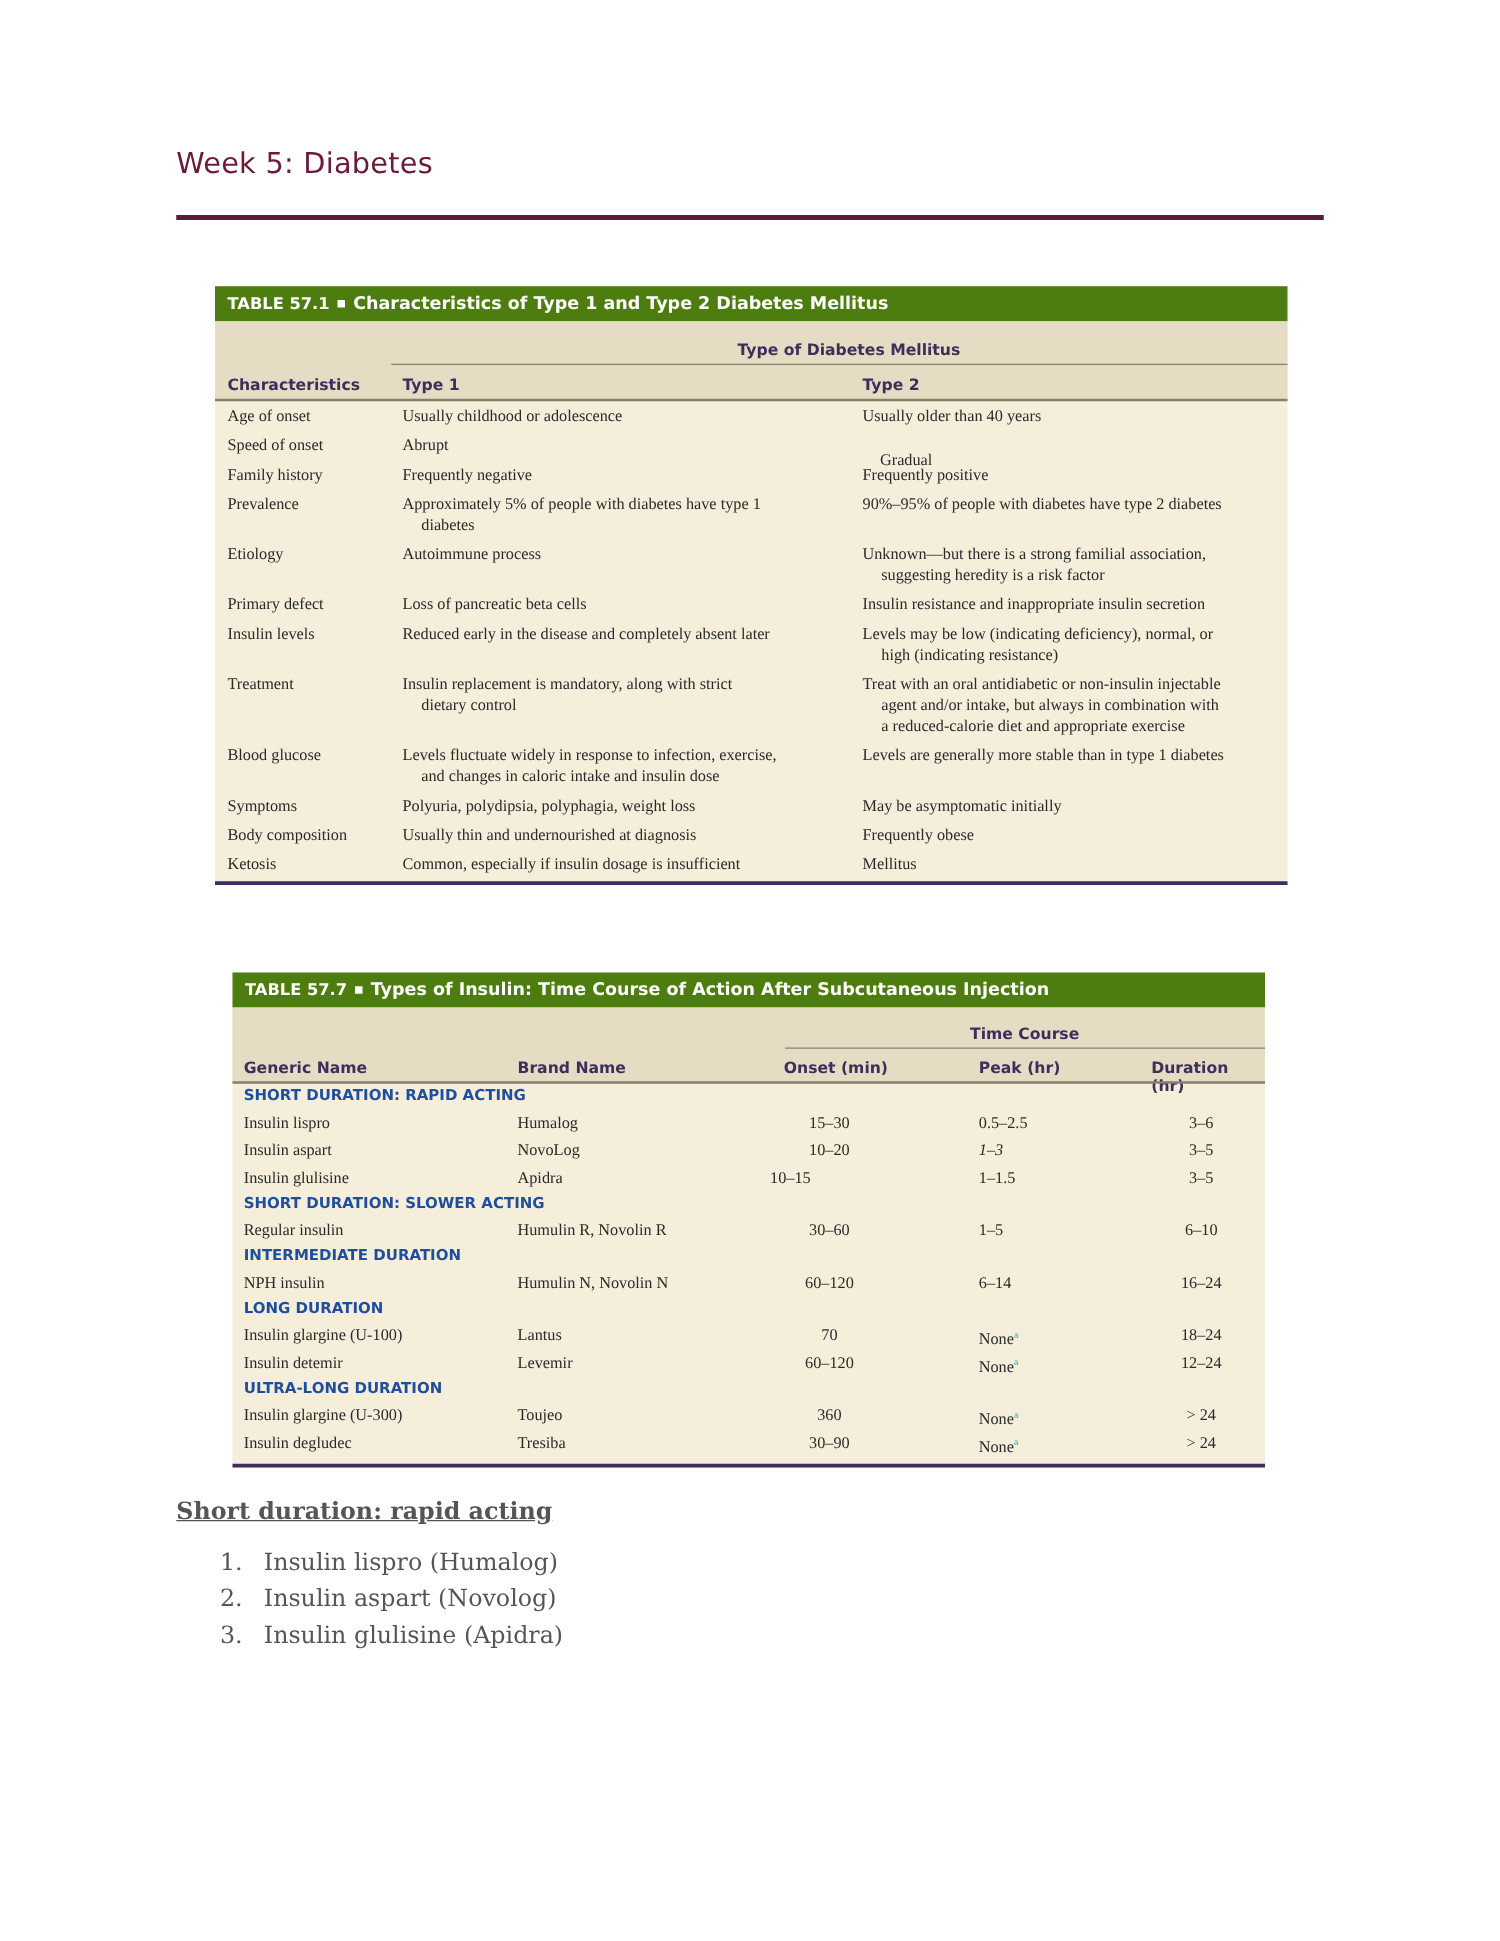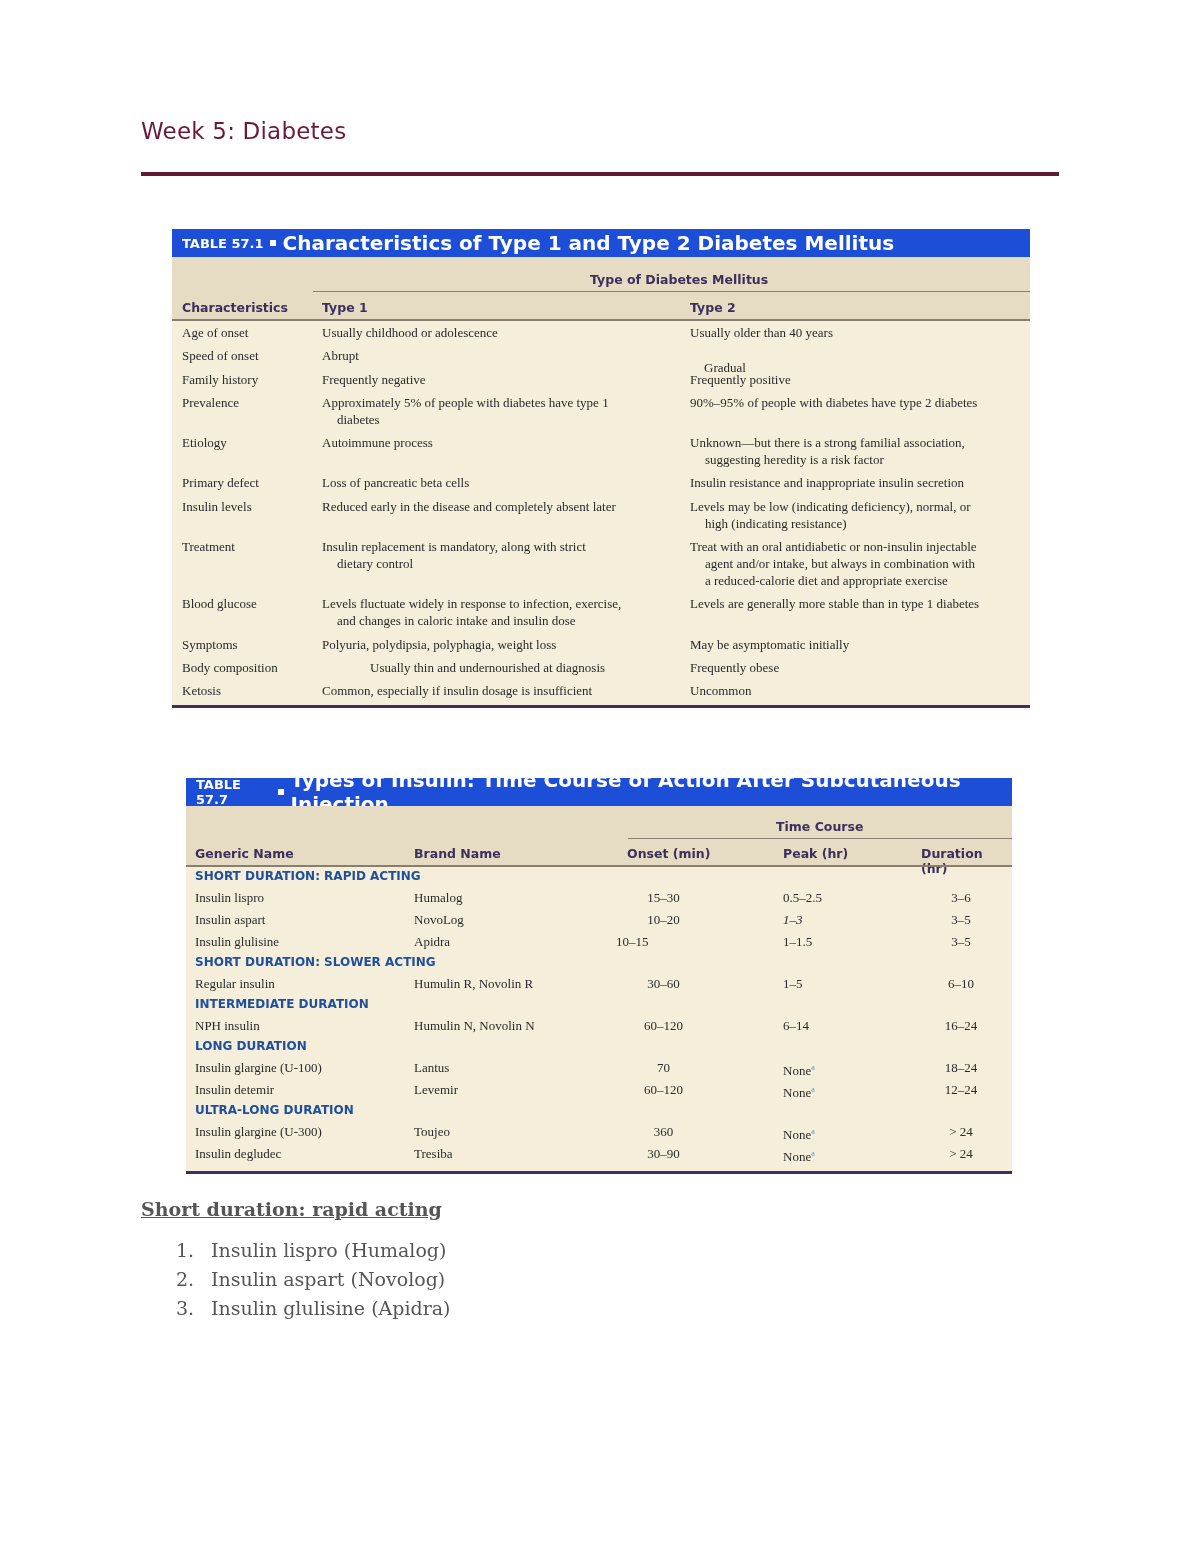--- a/index.html
+++ b/index.html
@@ -8,7 +8,7 @@
   .title-rule { position: absolute; left: 141px; top: 172px; width: 918px; height: 4px; background: #5e1a37; }
 
   .tbl { position: absolute; background: #f4eedb; }
-  .tbl-head { background: #1d4ed8; color: #ffffff; font-family: "DejaVu Sans", sans-serif; font-weight: bold; height: 28px; display: flex; align-items: center; padding-left: 10px; box-sizing: border-box; }
+  .tbl-head { background: #4d7c0f; color: #ffffff; font-family: "DejaVu Sans", sans-serif; font-weight: bold; height: 28px; display: flex; align-items: center; padding-left: 10px; box-sizing: border-box; }
   .tbl-head .tnum { font-size: 13px; margin-right: 6px; }
   .tbl-head .bullet { display: inline-block; width: 6px; height: 6px; background: #ffffff; margin-right: 7px; }
   .tbl-head .ttitle { font-size: 20px; }

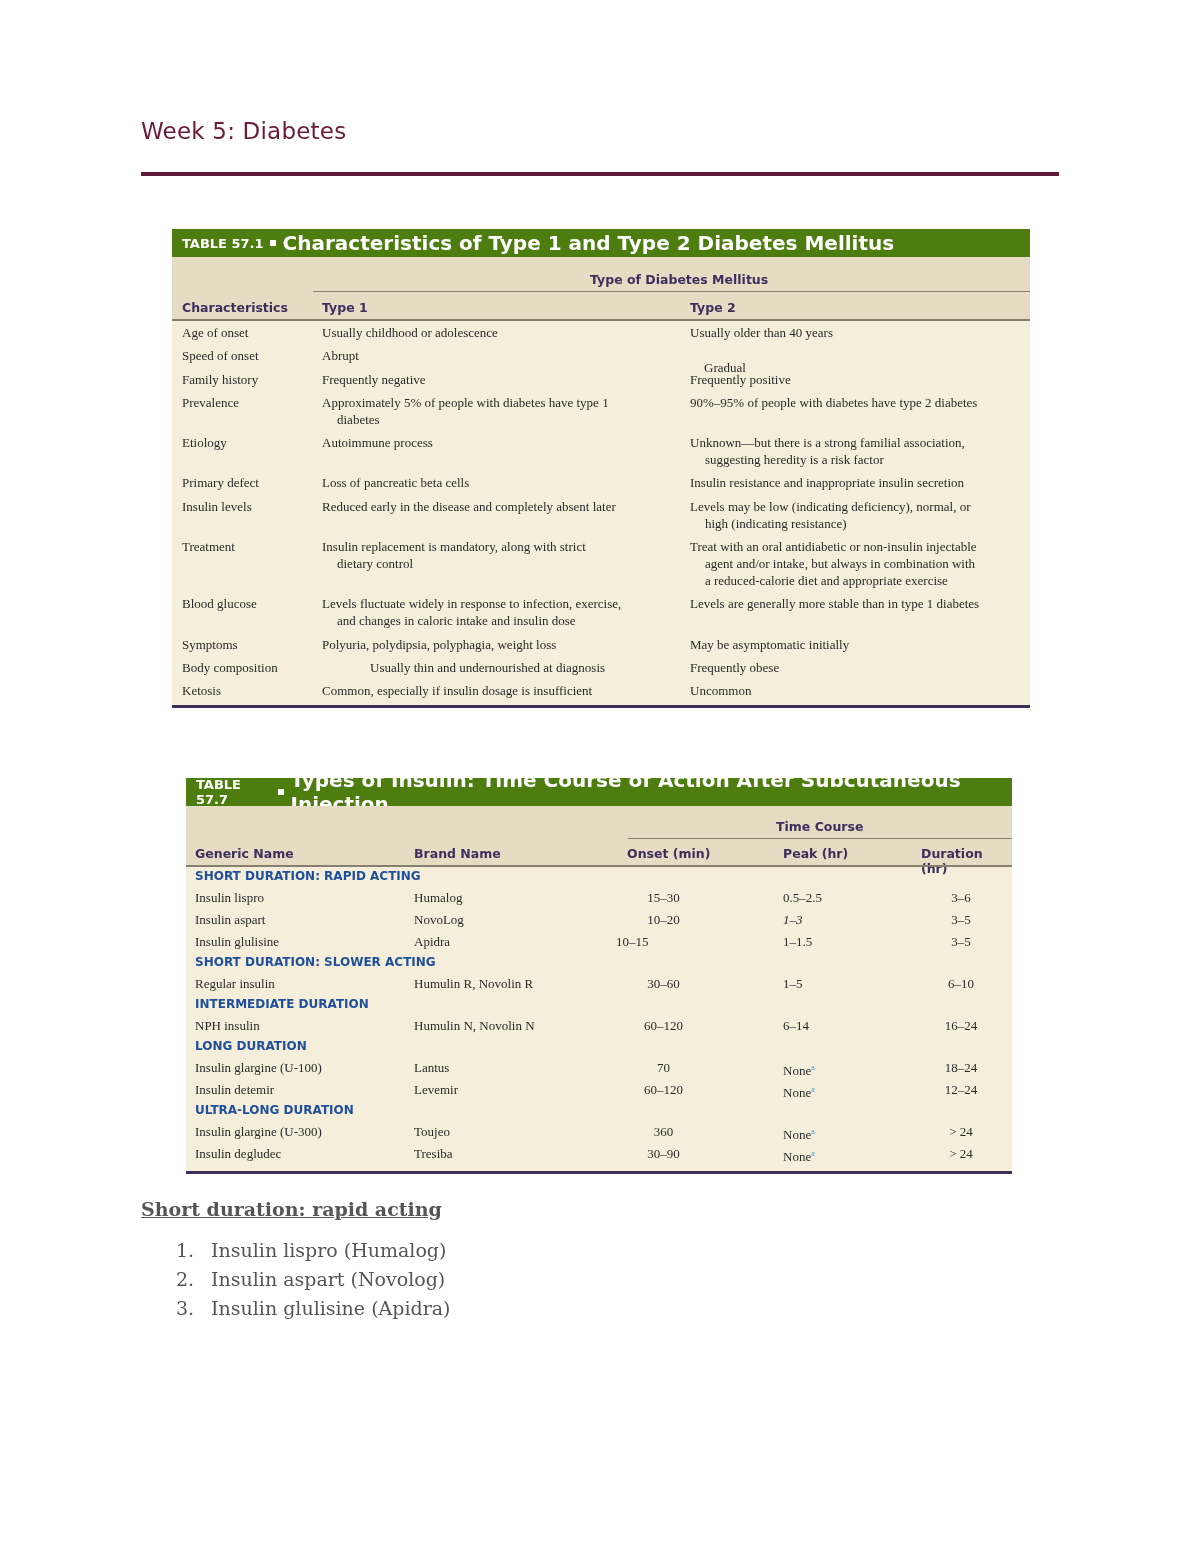--- a/index.html
+++ b/index.html
@@ -11,7 +11,7 @@
   .tbl-head { background: #4d7c0f; color: #ffffff; font-family: "DejaVu Sans", sans-serif; font-weight: bold; height: 28px; display: flex; align-items: center; padding-left: 10px; box-sizing: border-box; }
   .tbl-head .tnum { font-size: 13px; margin-right: 6px; }
   .tbl-head .bullet { display: inline-block; width: 6px; height: 6px; background: #ffffff; margin-right: 7px; }
-  .tbl-head .ttitle { font-size: 20px; }
+  .tbl-head .ttitle { font-size: 14px; }
   .hdr-band { background: #e6dcc4; position: relative; }
   .hdr-text { font-family: "DejaVu Sans", sans-serif; font-weight: bold; font-size: 12.5px; color: #3d2f5c; position: absolute; }
   .hdr-rule { position: absolute; height: 1px; background: #8a7e6e; }

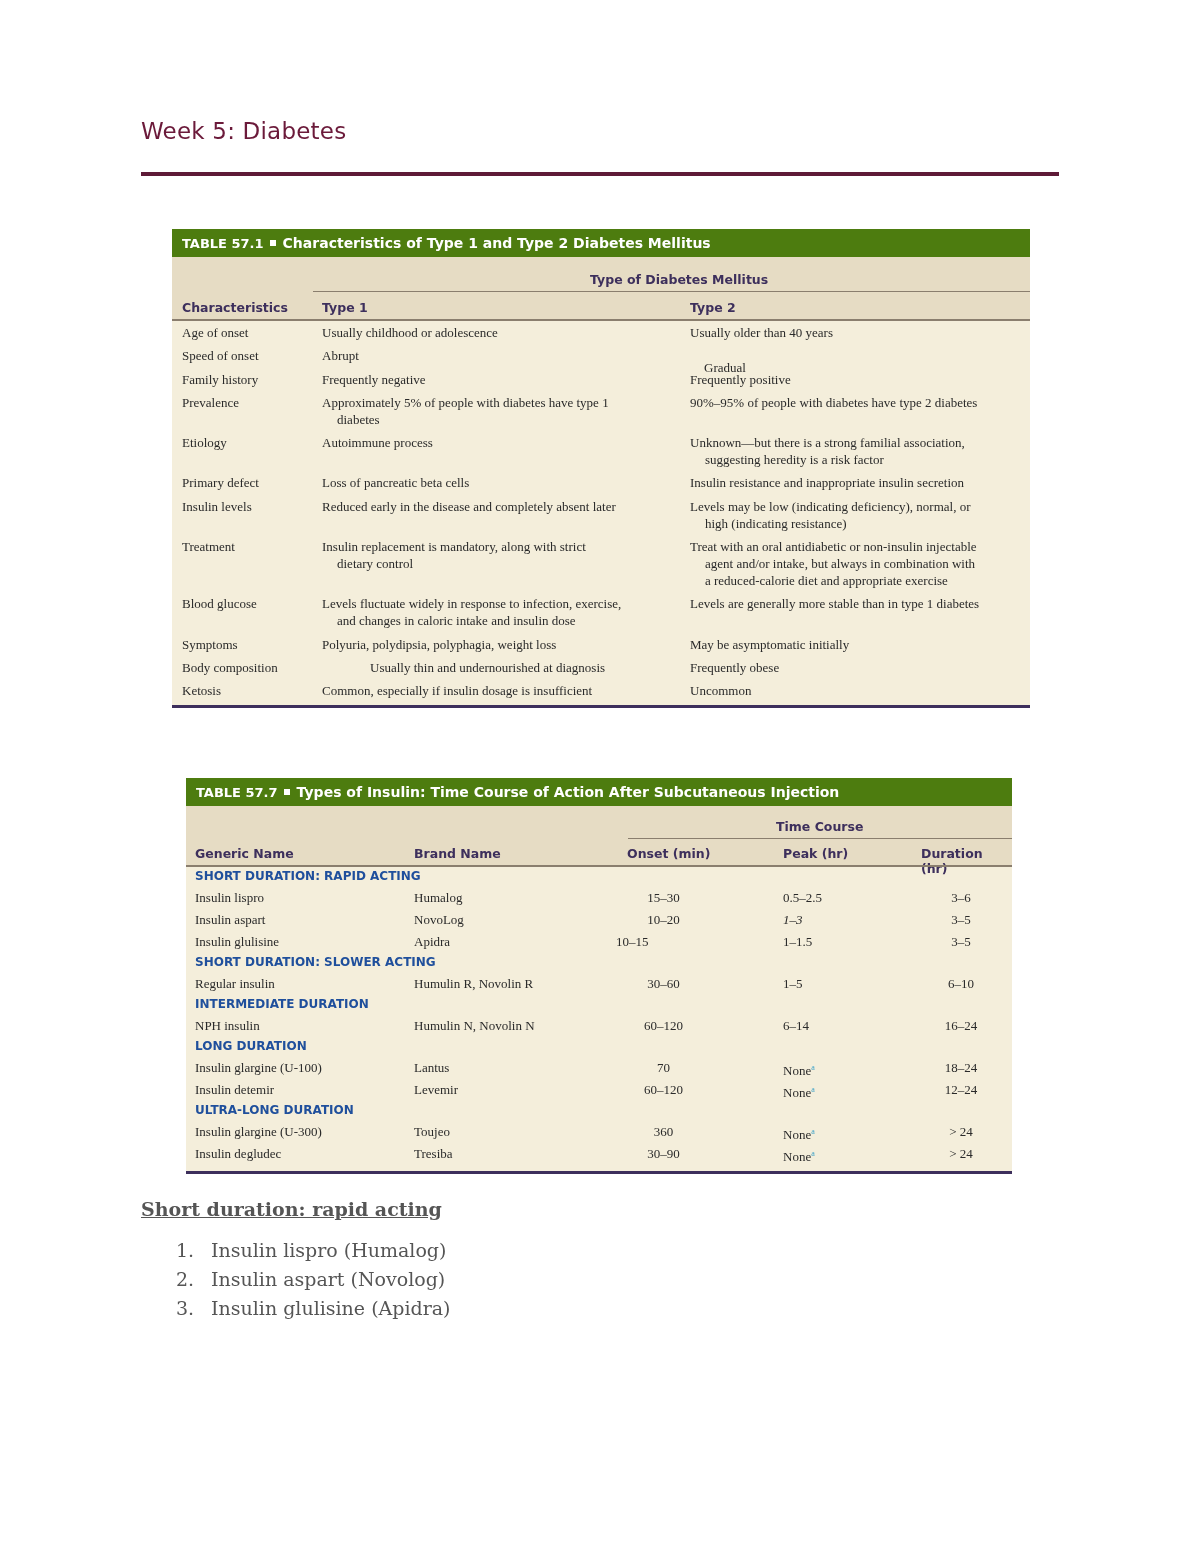--- a/index.html
+++ b/index.html
@@ -124,7 +124,7 @@
         <span class="" style="display: block;">May be asymptomatic initially</span>
       </div>
       <div class="cell" style="left: 10px; top: 430px; width: 130px;">Body composition</div>
-      <div class="cell" style="left: 150px; top: 430px; width: 360px; margin-left: 48px;">
+      <div class="cell" style="left: 150px; top: 430px; width: 360px;">
         <span class="" style="display: block;">Usually thin and undernourished at diagnosis</span>
       </div>
       <div class="cell" style="left: 518px; top: 430px; width: 335px;">

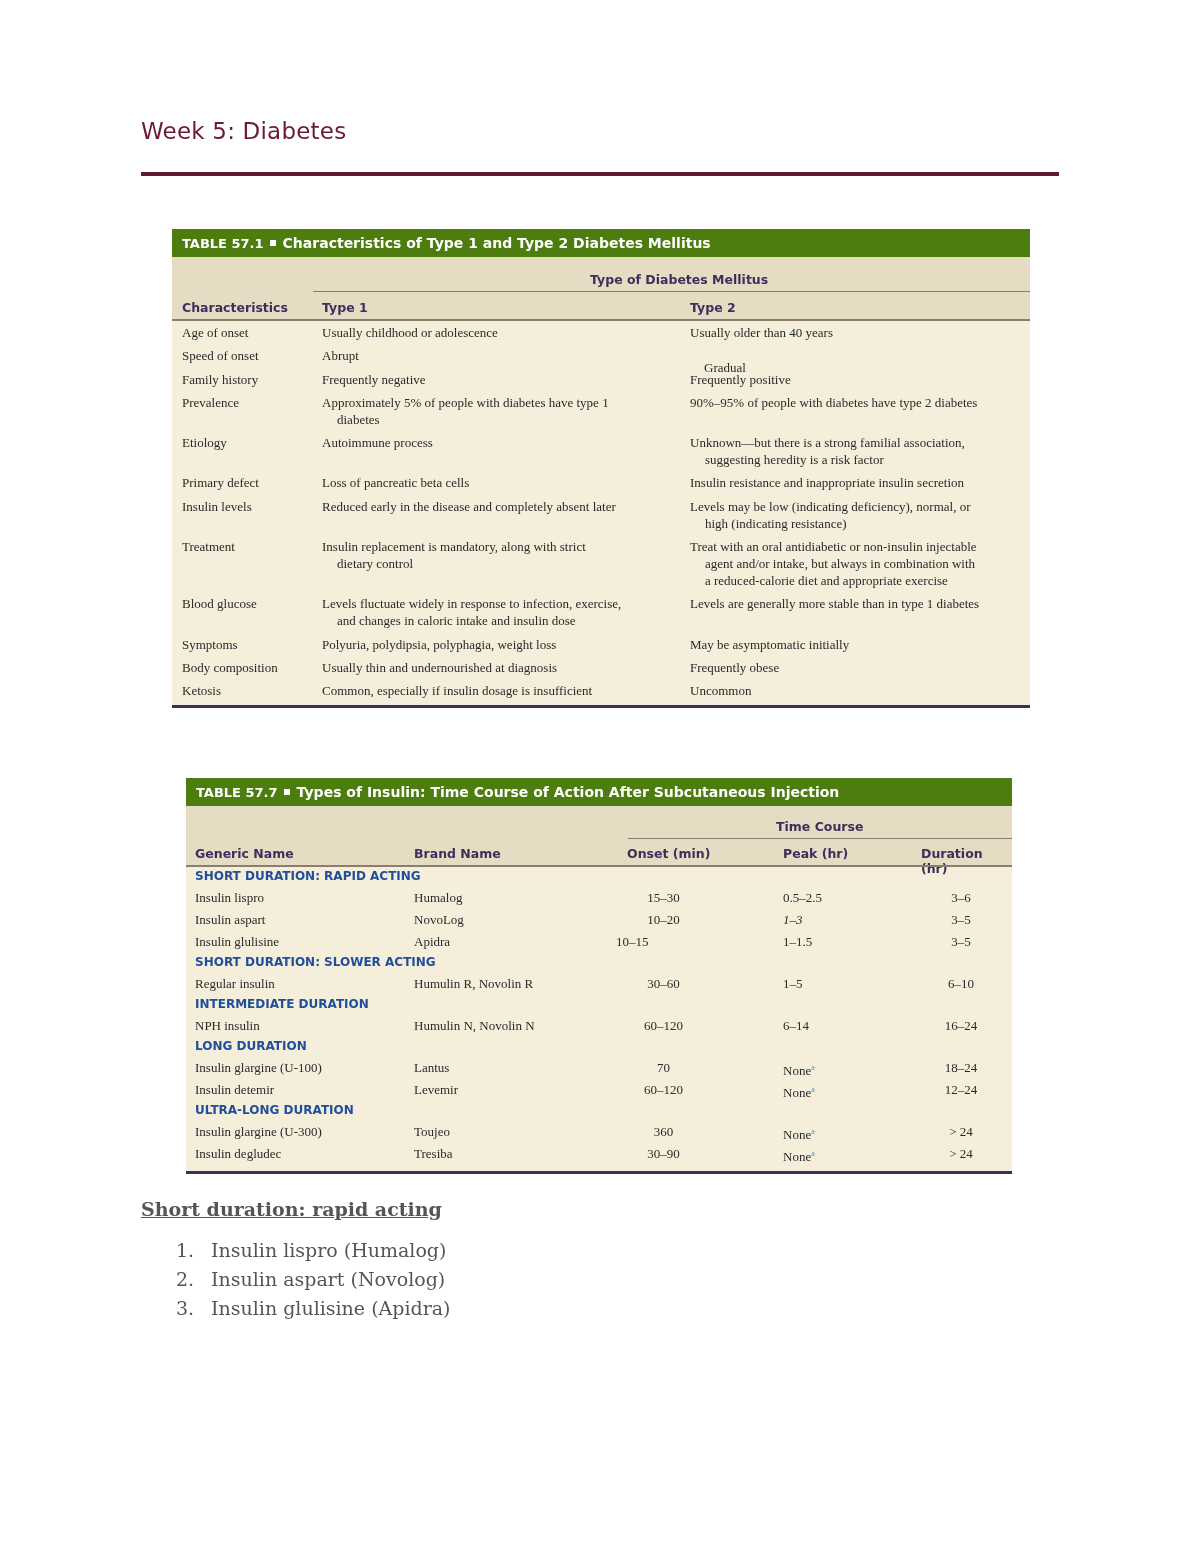--- a/index.html
+++ b/index.html
@@ -135,7 +135,7 @@
         <span class="" style="display: block;">Common, especially if insulin dosage is insufficient</span>
       </div>
       <div class="cell" style="left: 518px; top: 453px; width: 335px;">
-        <span class="" style="display: block;">Uncommon</span>
+        <span class="" style="display: block;">Mellitus</span>
       </div>
     </div>
   <div class="bottom-rule" style="top:476px; width:858px;"></div>

